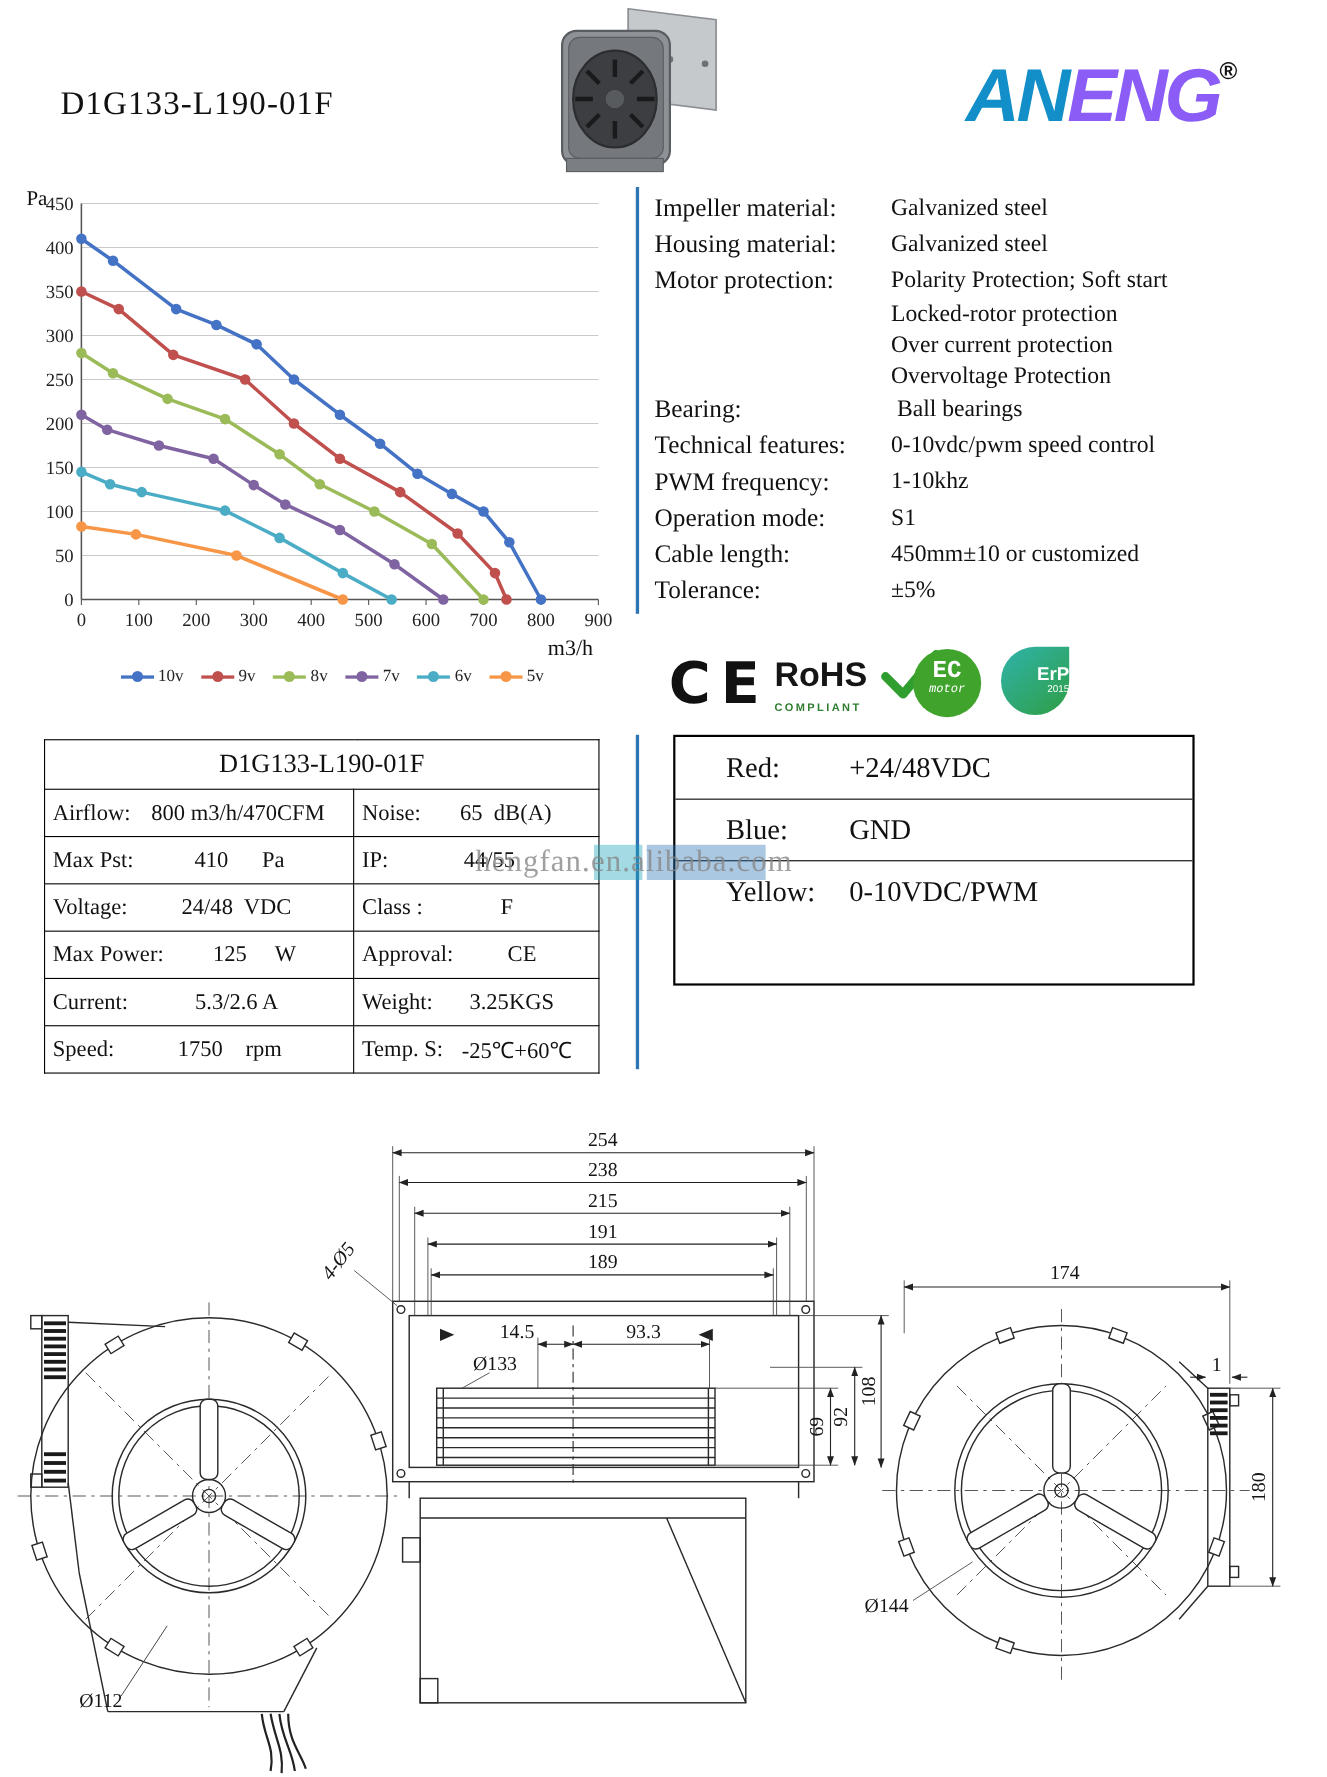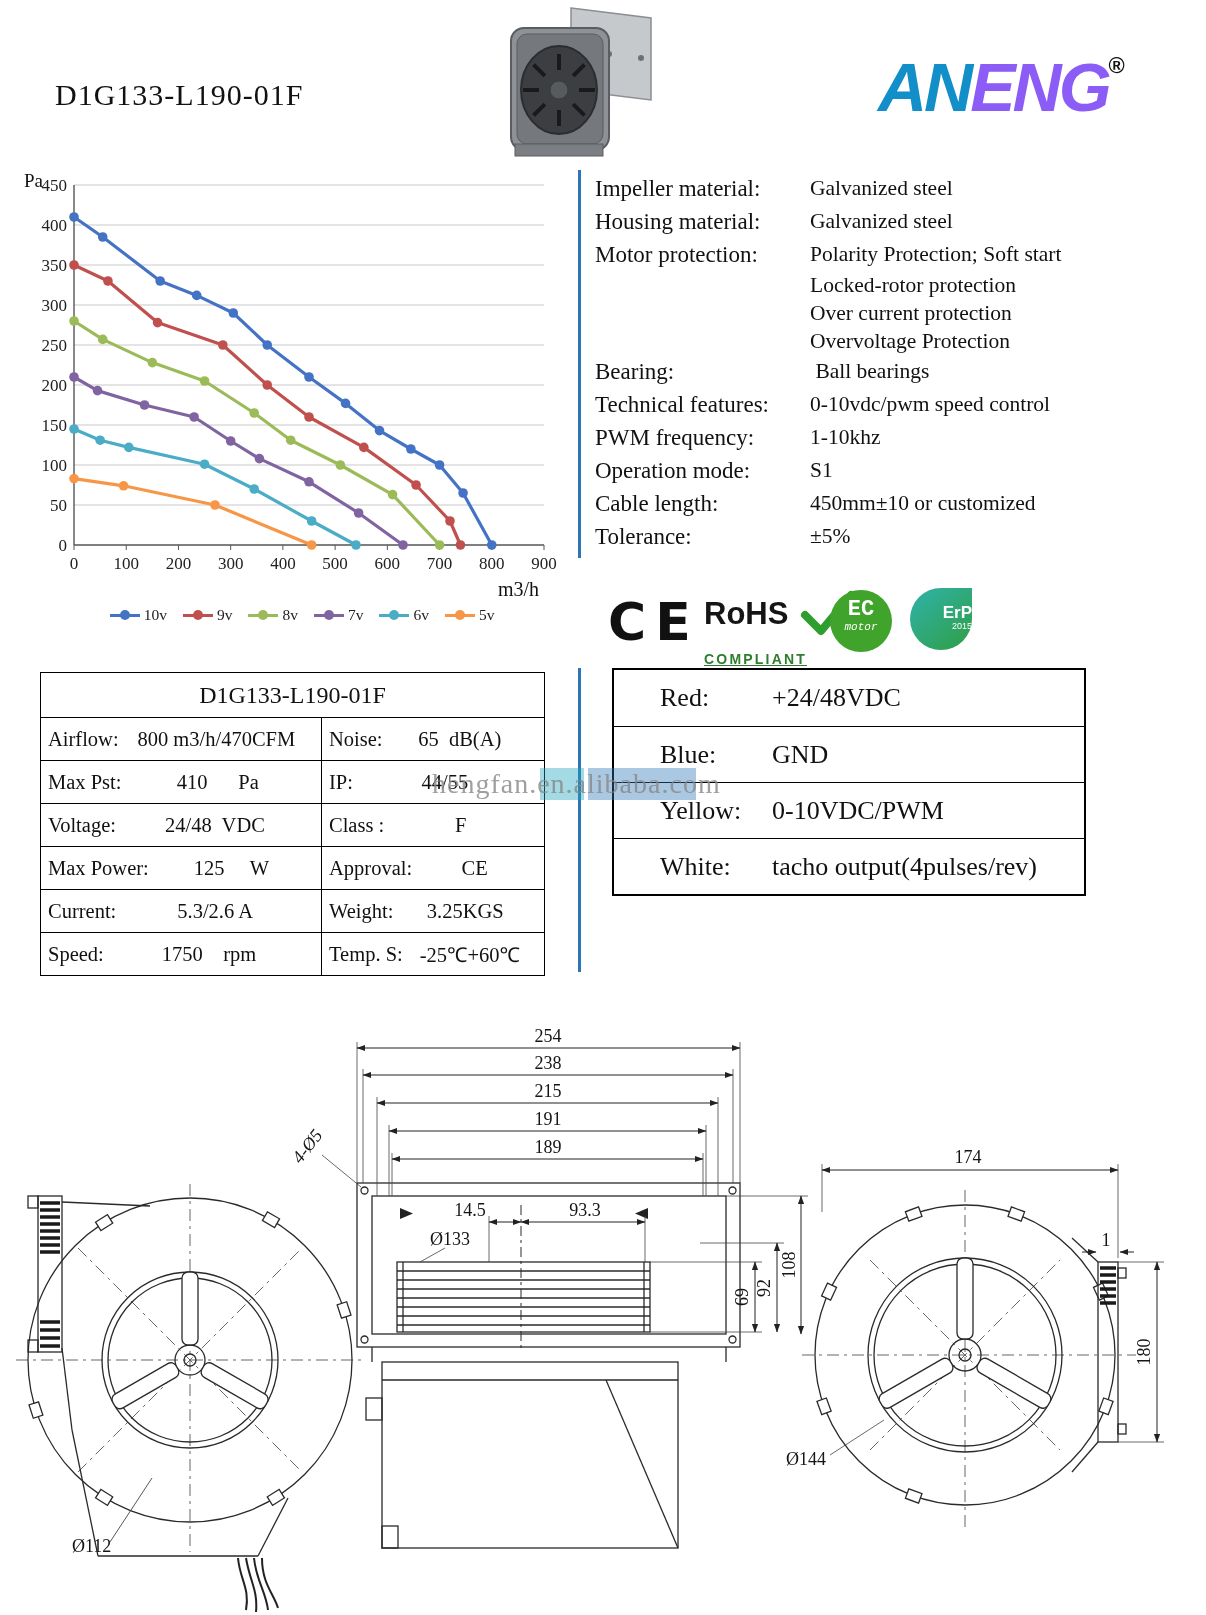--- a/index.html
+++ b/index.html
@@ -41,7 +41,7 @@
   .rohs { position:absolute; width:112px; font-family:"Liberation Sans", sans-serif; }
   .rohs-title { font-weight:bold; font-size:31px; color:#151515; }
   .rohs-check { position:absolute; right:-40px; top:-6px; }
-  .rohs-sub { font-size:14px; letter-spacing:2.2px; color:#2f7d2f; font-weight:bold; margin-top:19px;text-decoration:underline; }
+  .rohs-sub { font-size:10px; letter-spacing:2.2px; color:#2f7d2f; font-weight:bold; margin-top:6px; }
   .ec { width:62px; height:62px; border-radius:50%; background:#3fa32c; color:#fff;
         text-align:center; font-family:Liberation Mono, monospace; }
   .ec-t { font-weight:bold; font-size:22px; padding-top:9px; line-height:22px; }

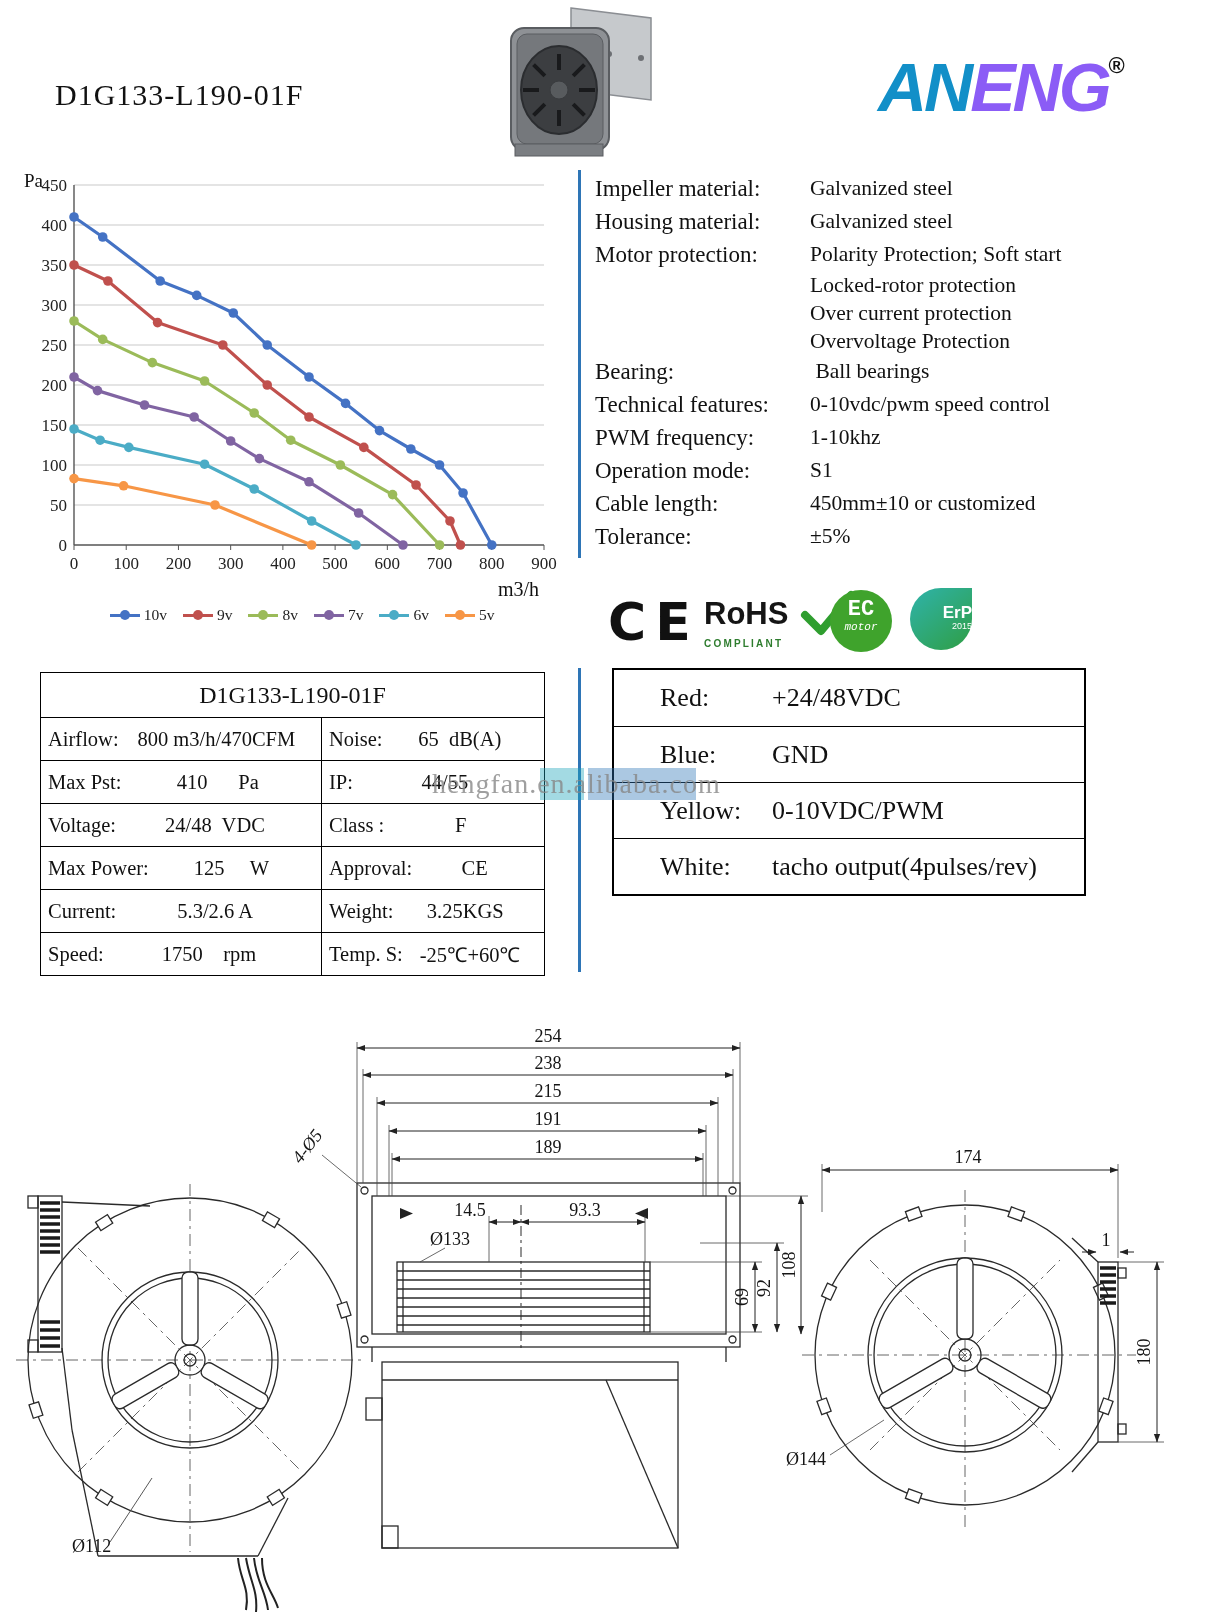--- a/index.html
+++ b/index.html
@@ -438,10 +438,6 @@
         <span class="wname">Yellow:</span>
         <span class="wval">0-10VDC/PWM</span>
       </div>
-    <div class="wrow">
-        <span class="wname">White:</span>
-        <span class="wval">tacho output(4pulses/rev)</span>
-      </div>
   </div>
 
   <div class="wm-block" style="left:540px;top:768px;width:44px;height:32px;background:#19a3b8"></div>

